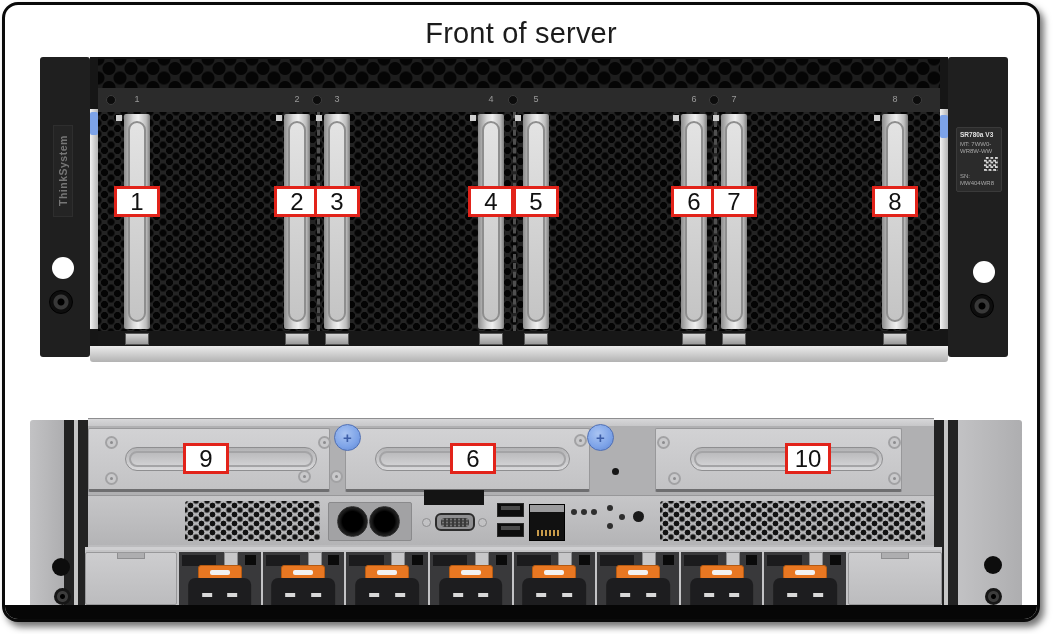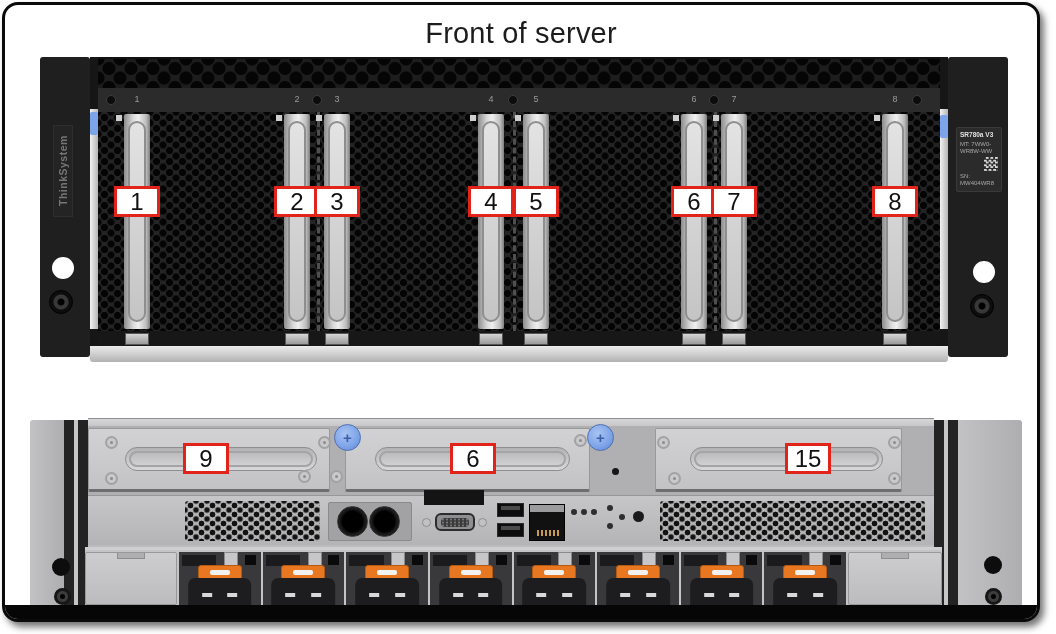--- a/index.html
+++ b/index.html
@@ -357,7 +357,7 @@
 
           <div class="callout" style="left:95px">9</div>
           <div class="callout" style="left:362px">6</div>
-          <div class="callout" style="left:697px">15</div>
+          <div class="callout" style="left:697px">10</div>
         </div>
 
         <div class="dark-recess"></div>

